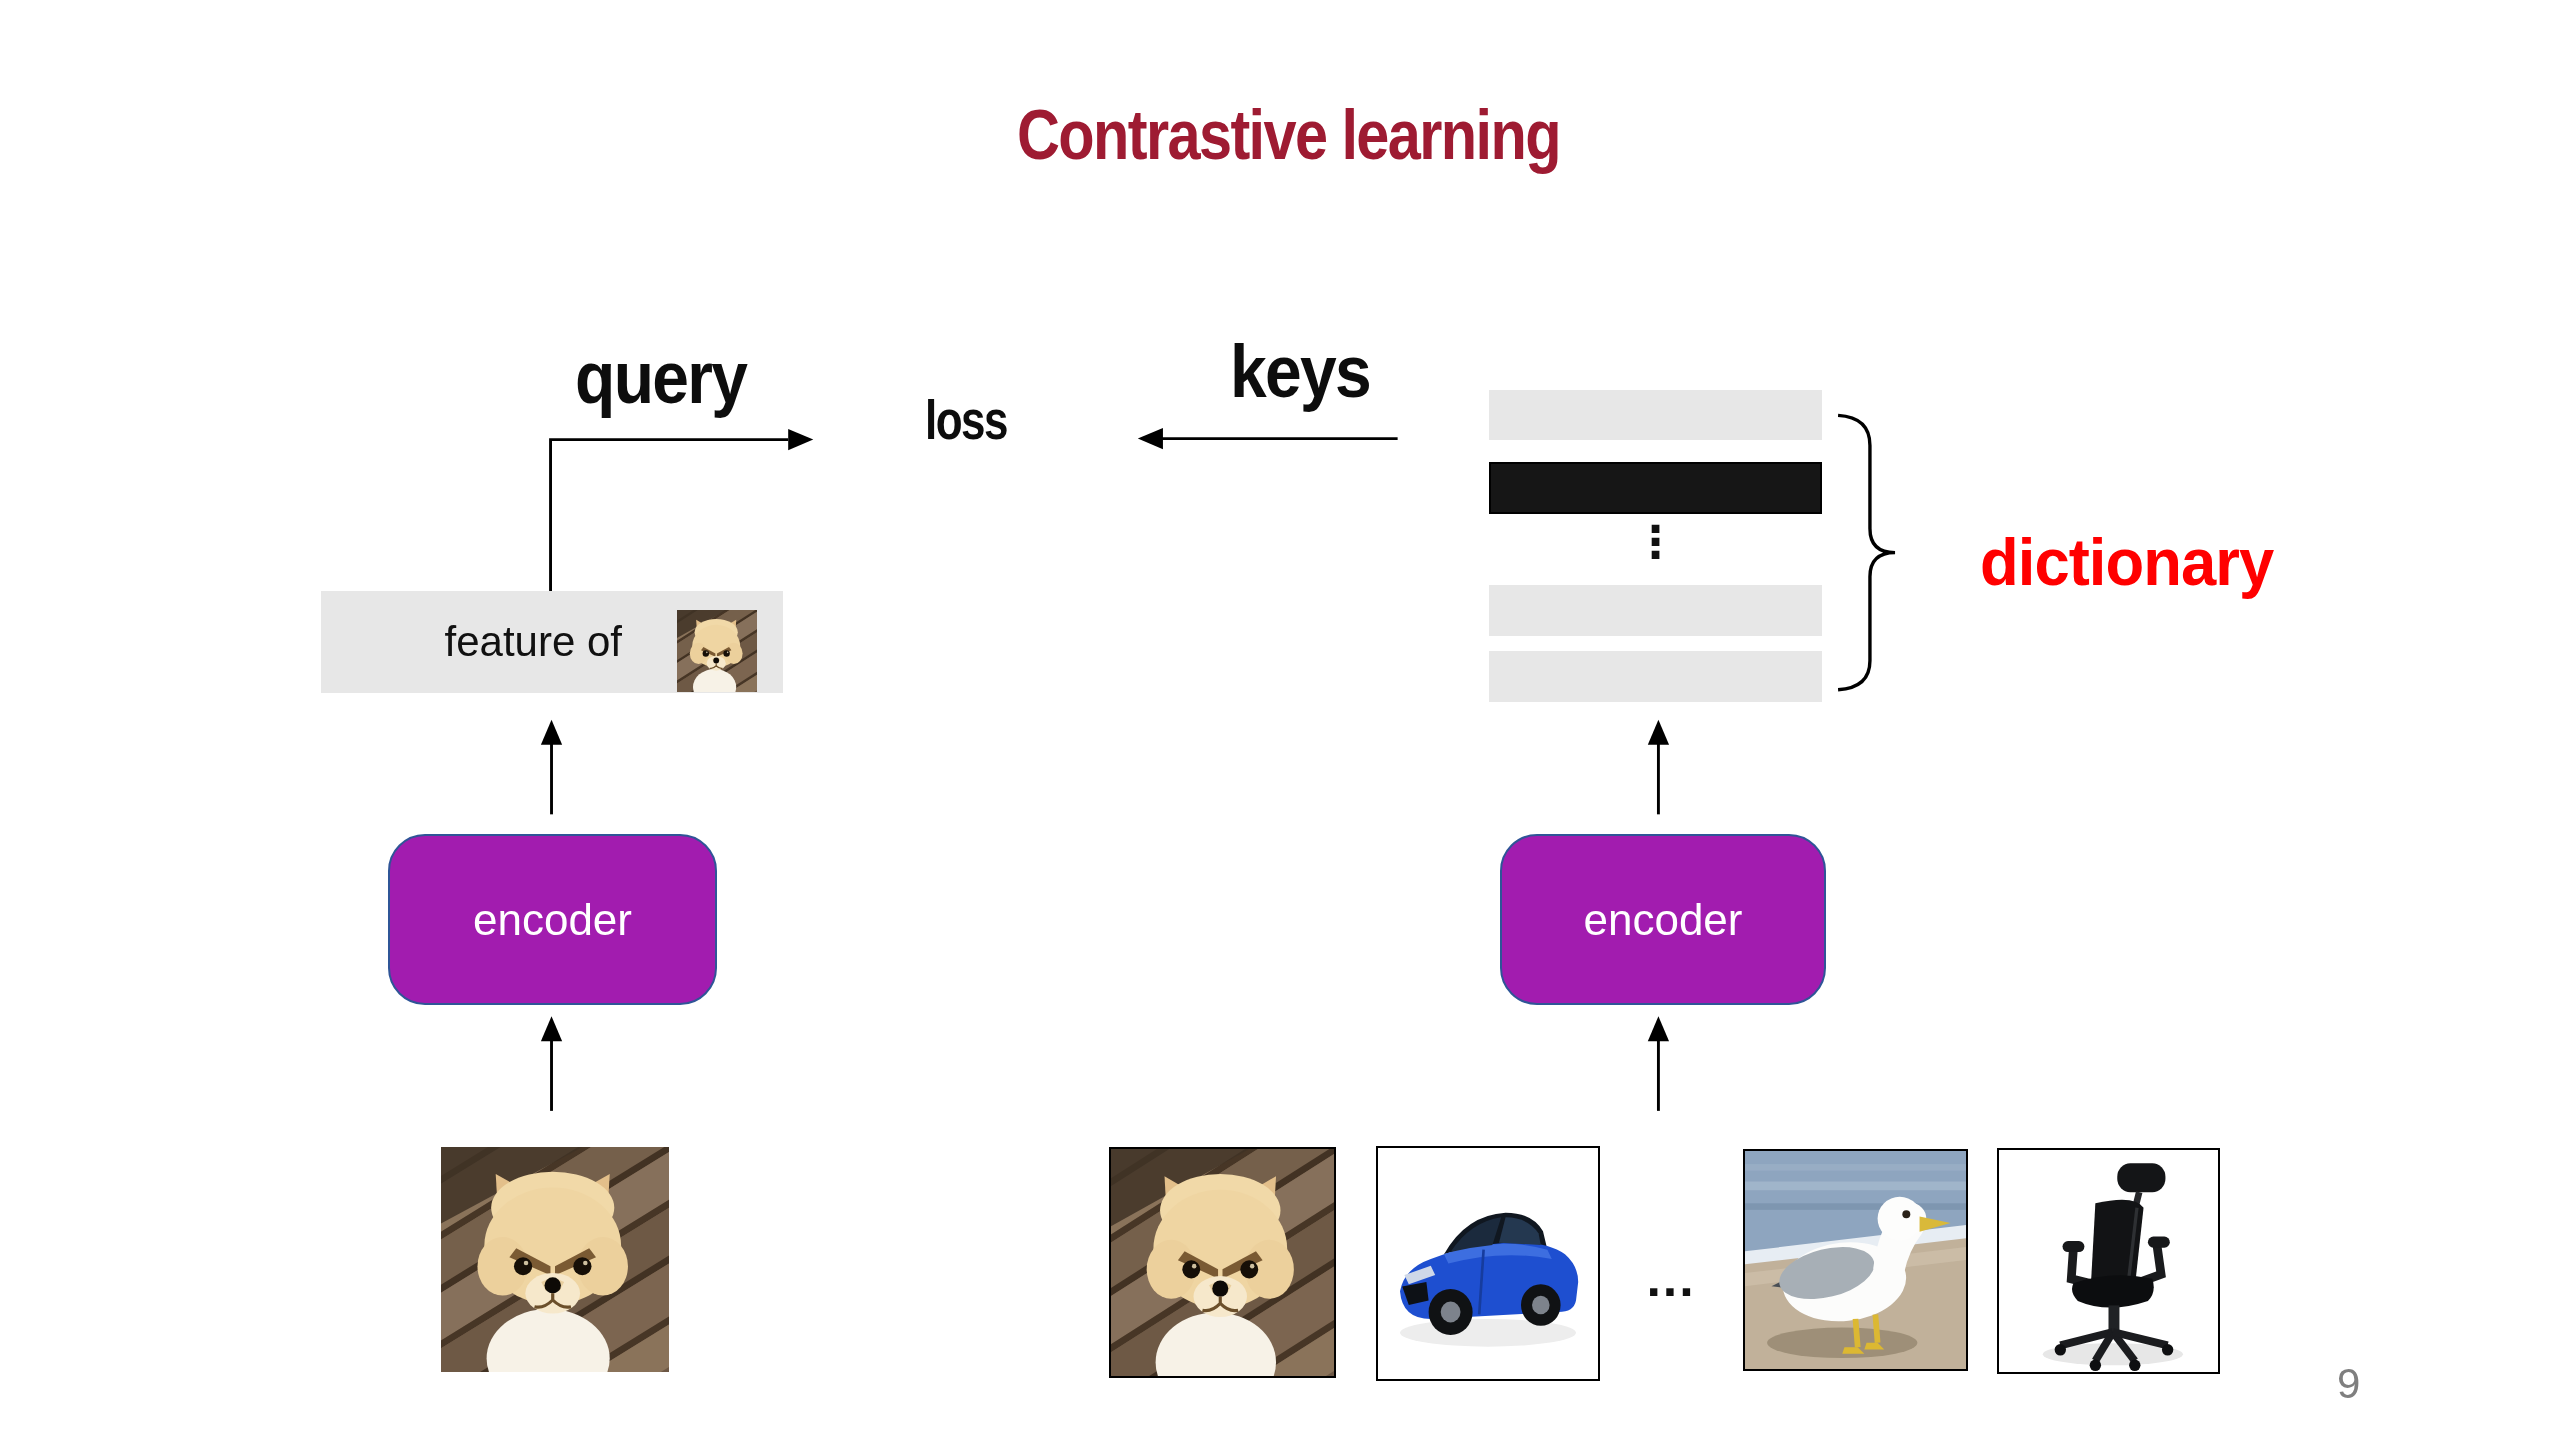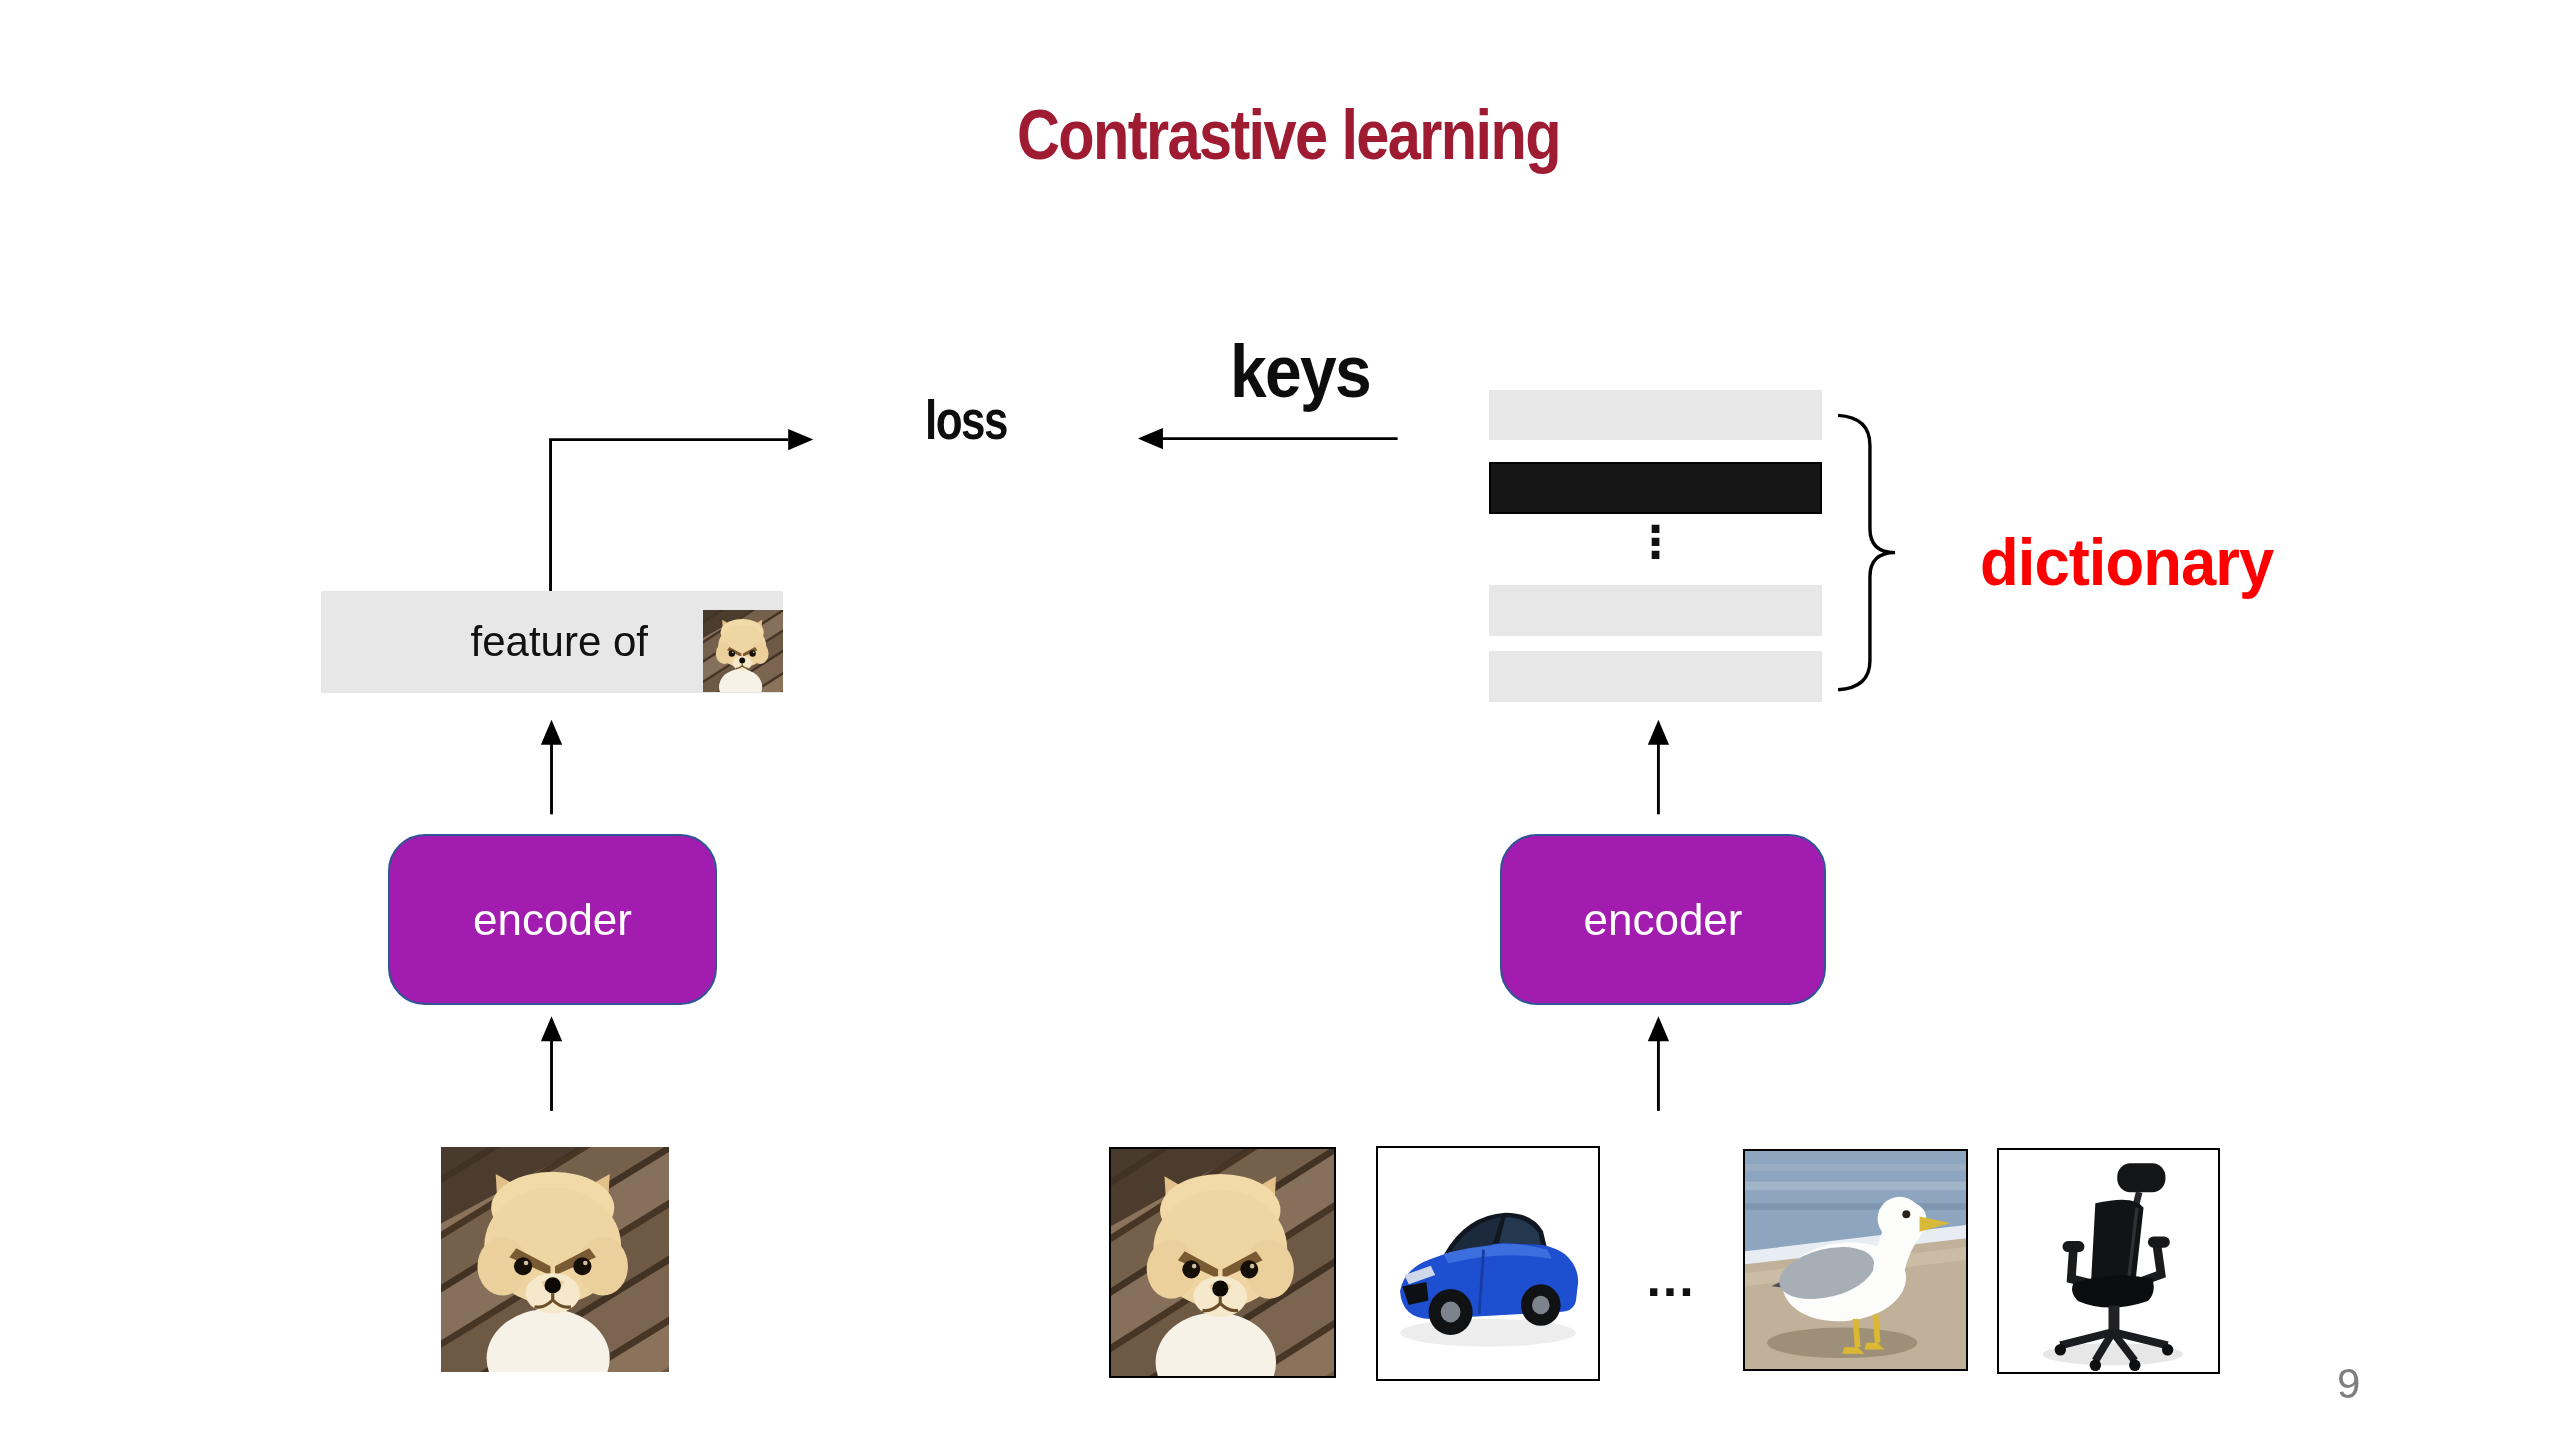--- a/index.html
+++ b/index.html
@@ -166,6 +166,9 @@
     <span class="cond">Contrastive learning</span>
   </div>
 
+  <div class="abs big-label query-label">
+    <span class="cond">query</span>
+  </div>
   <div class="abs big-label keys-label">
     <span class="cond">keys</span>
   </div>

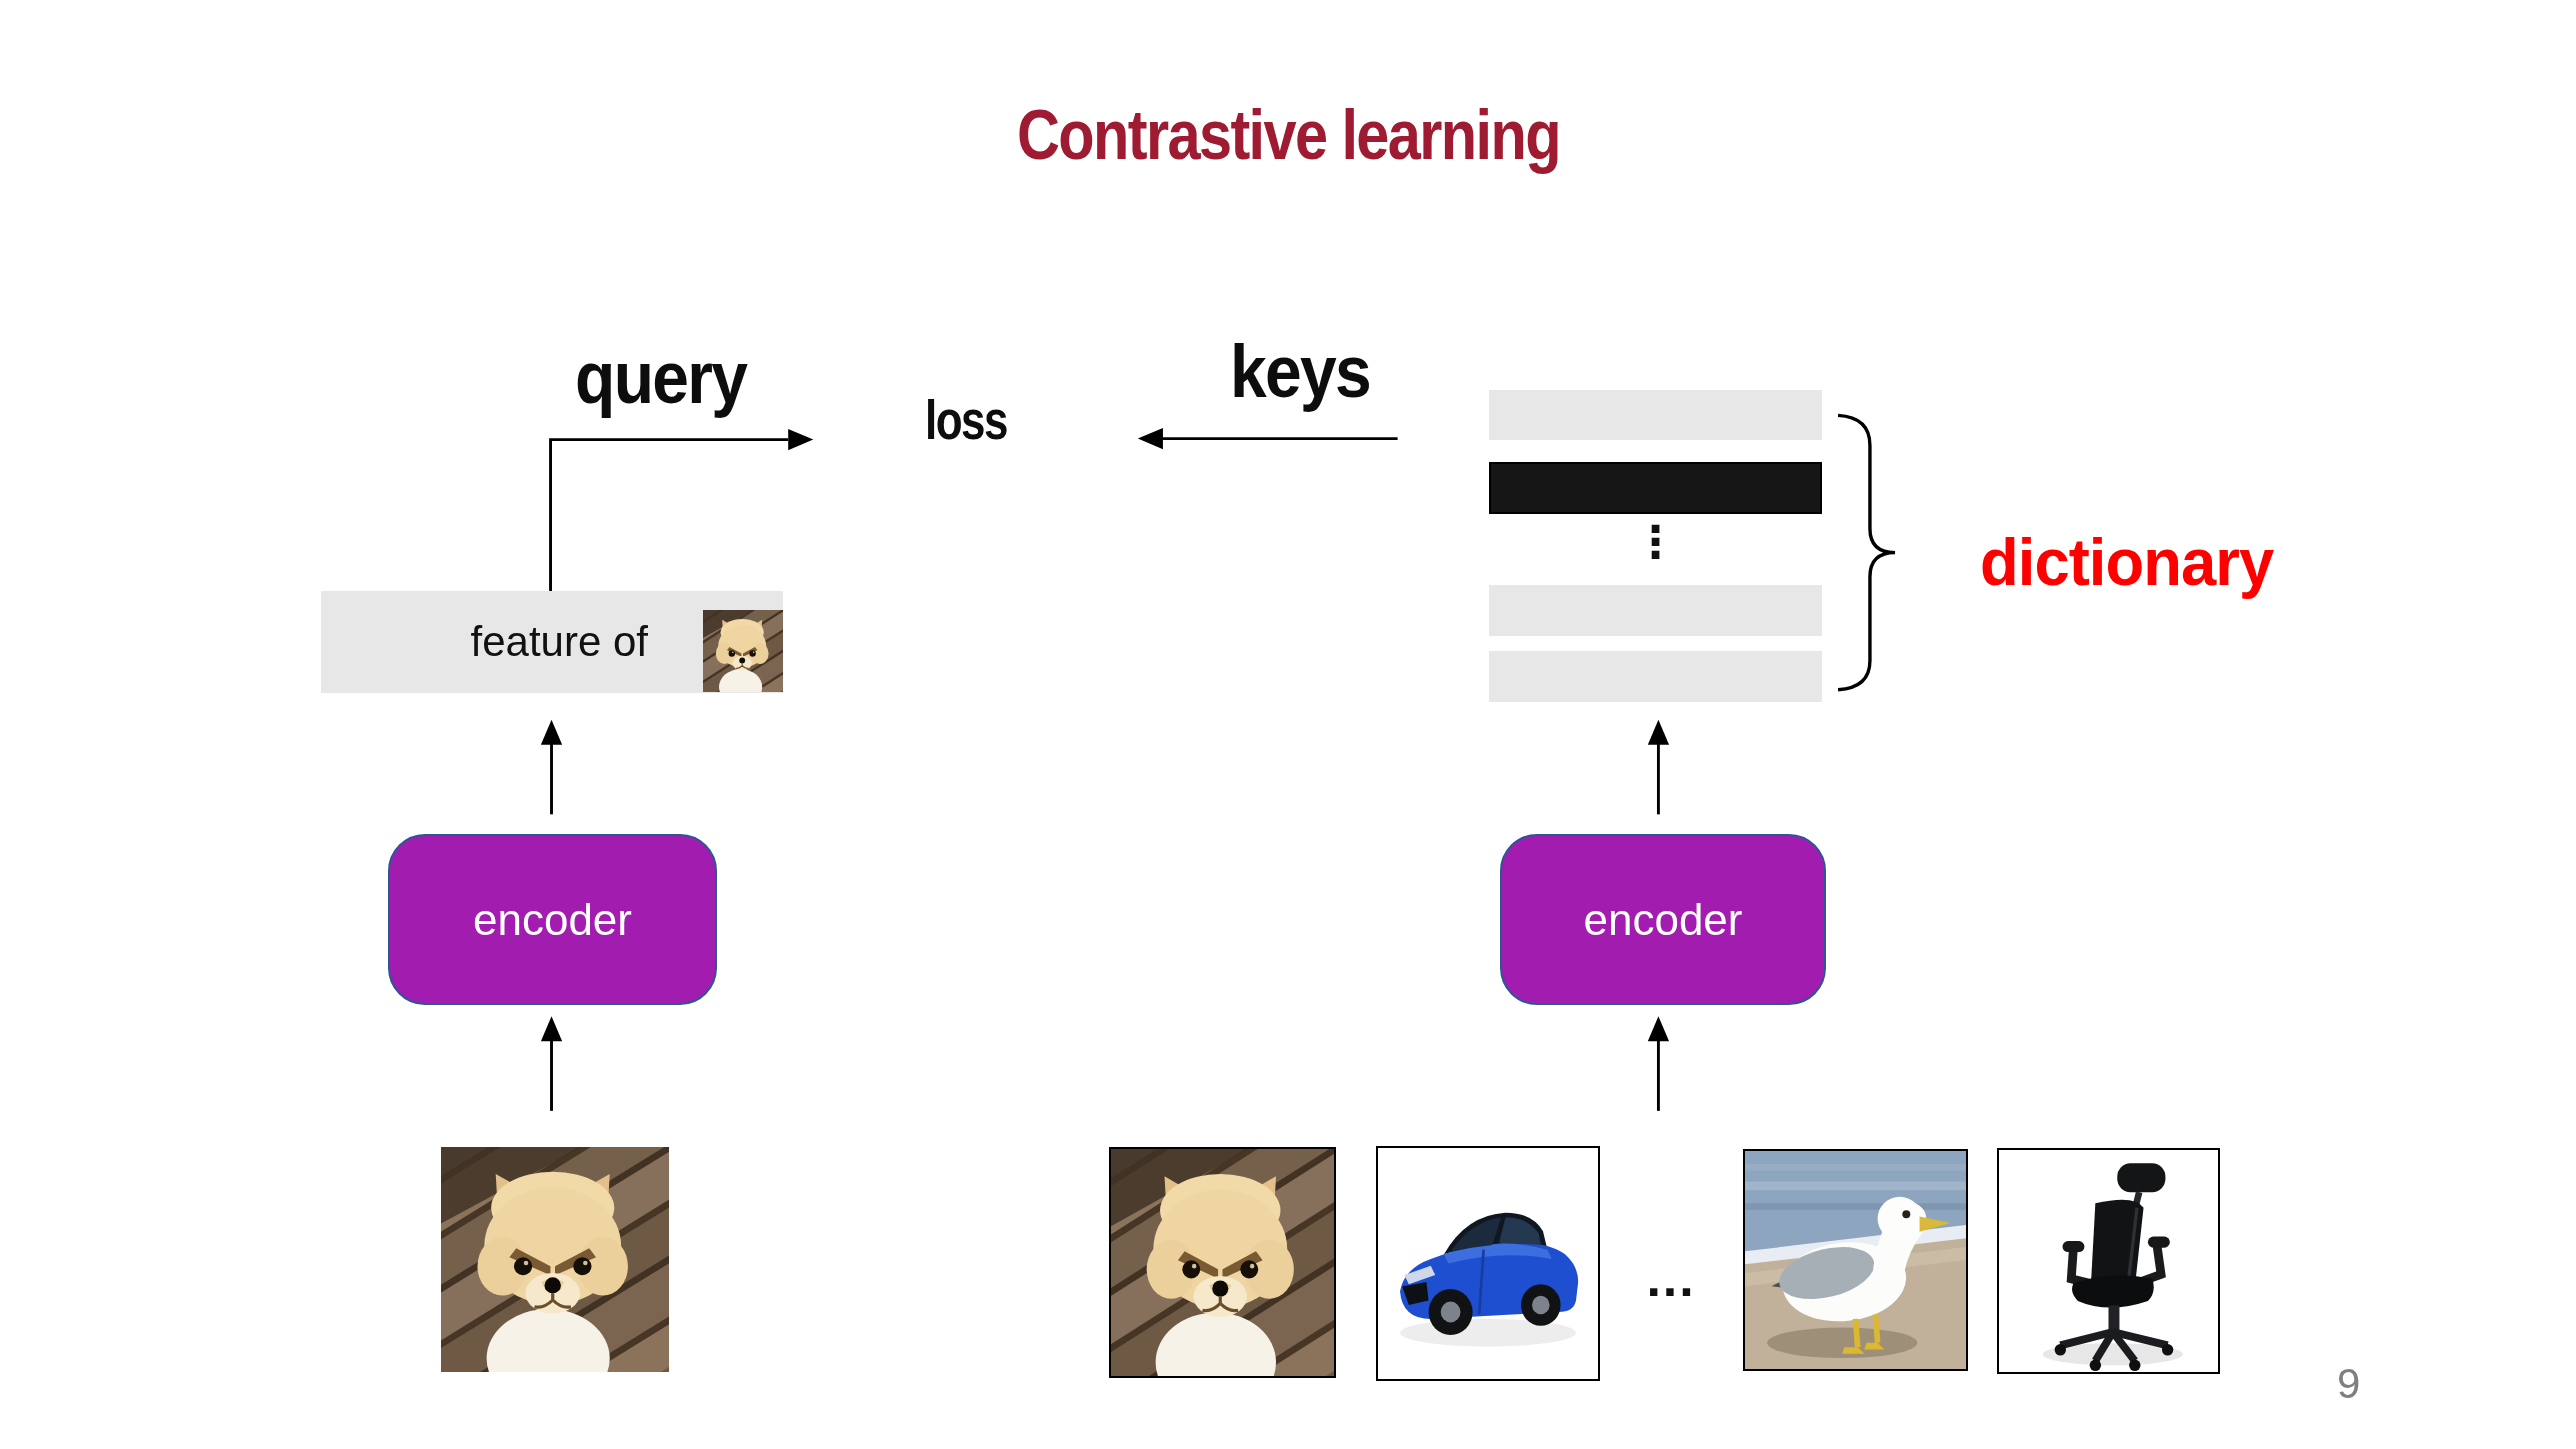--- a/index.html
+++ b/index.html
@@ -26,7 +26,7 @@
   .feature-box {
     left:321px; top:591px; width:462px; height:102px; background:#e7e7e7;
     display:flex; align-items:center; justify-content:flex-end;
-    box-sizing:border-box; gap:55px;
+    padding-right:26px; box-sizing:border-box; gap:55px;
   }
   .feature-text { font-size:42px; color:#111; white-space:nowrap; }
   .feature-thumb { width:80px; height:82px; align-self:flex-start; margin-top:19.3px; flex:0 0 auto; }

